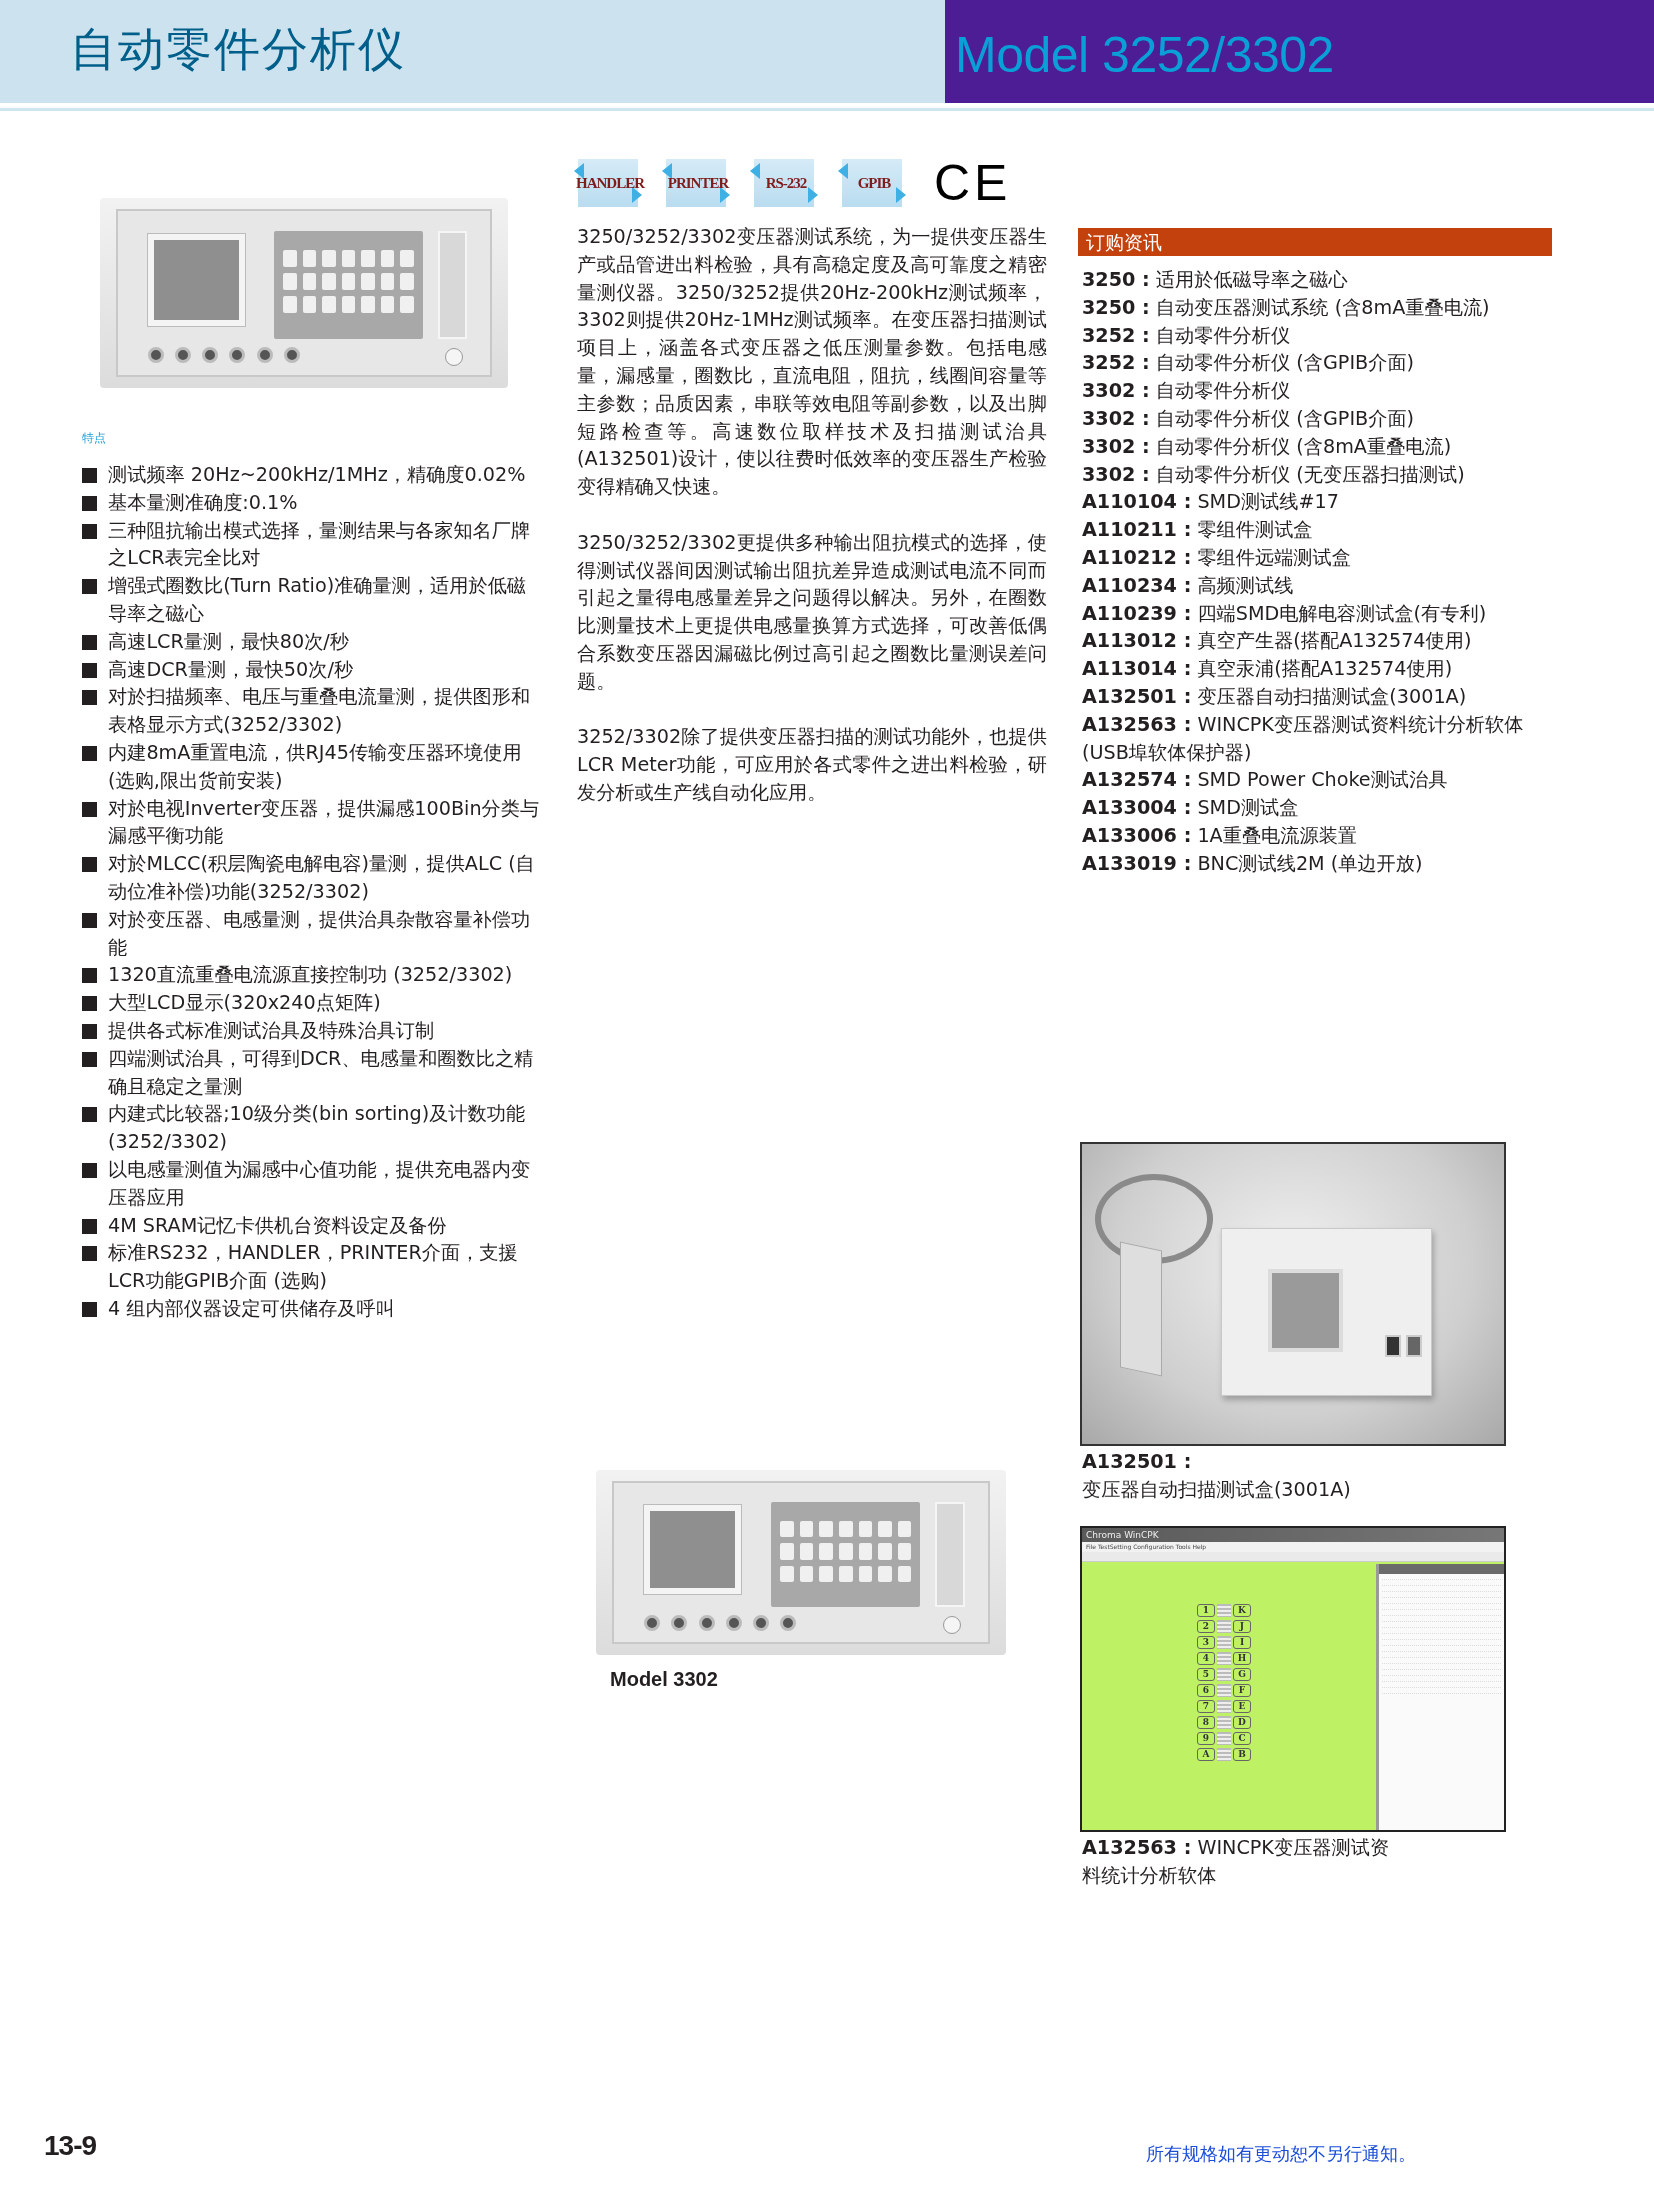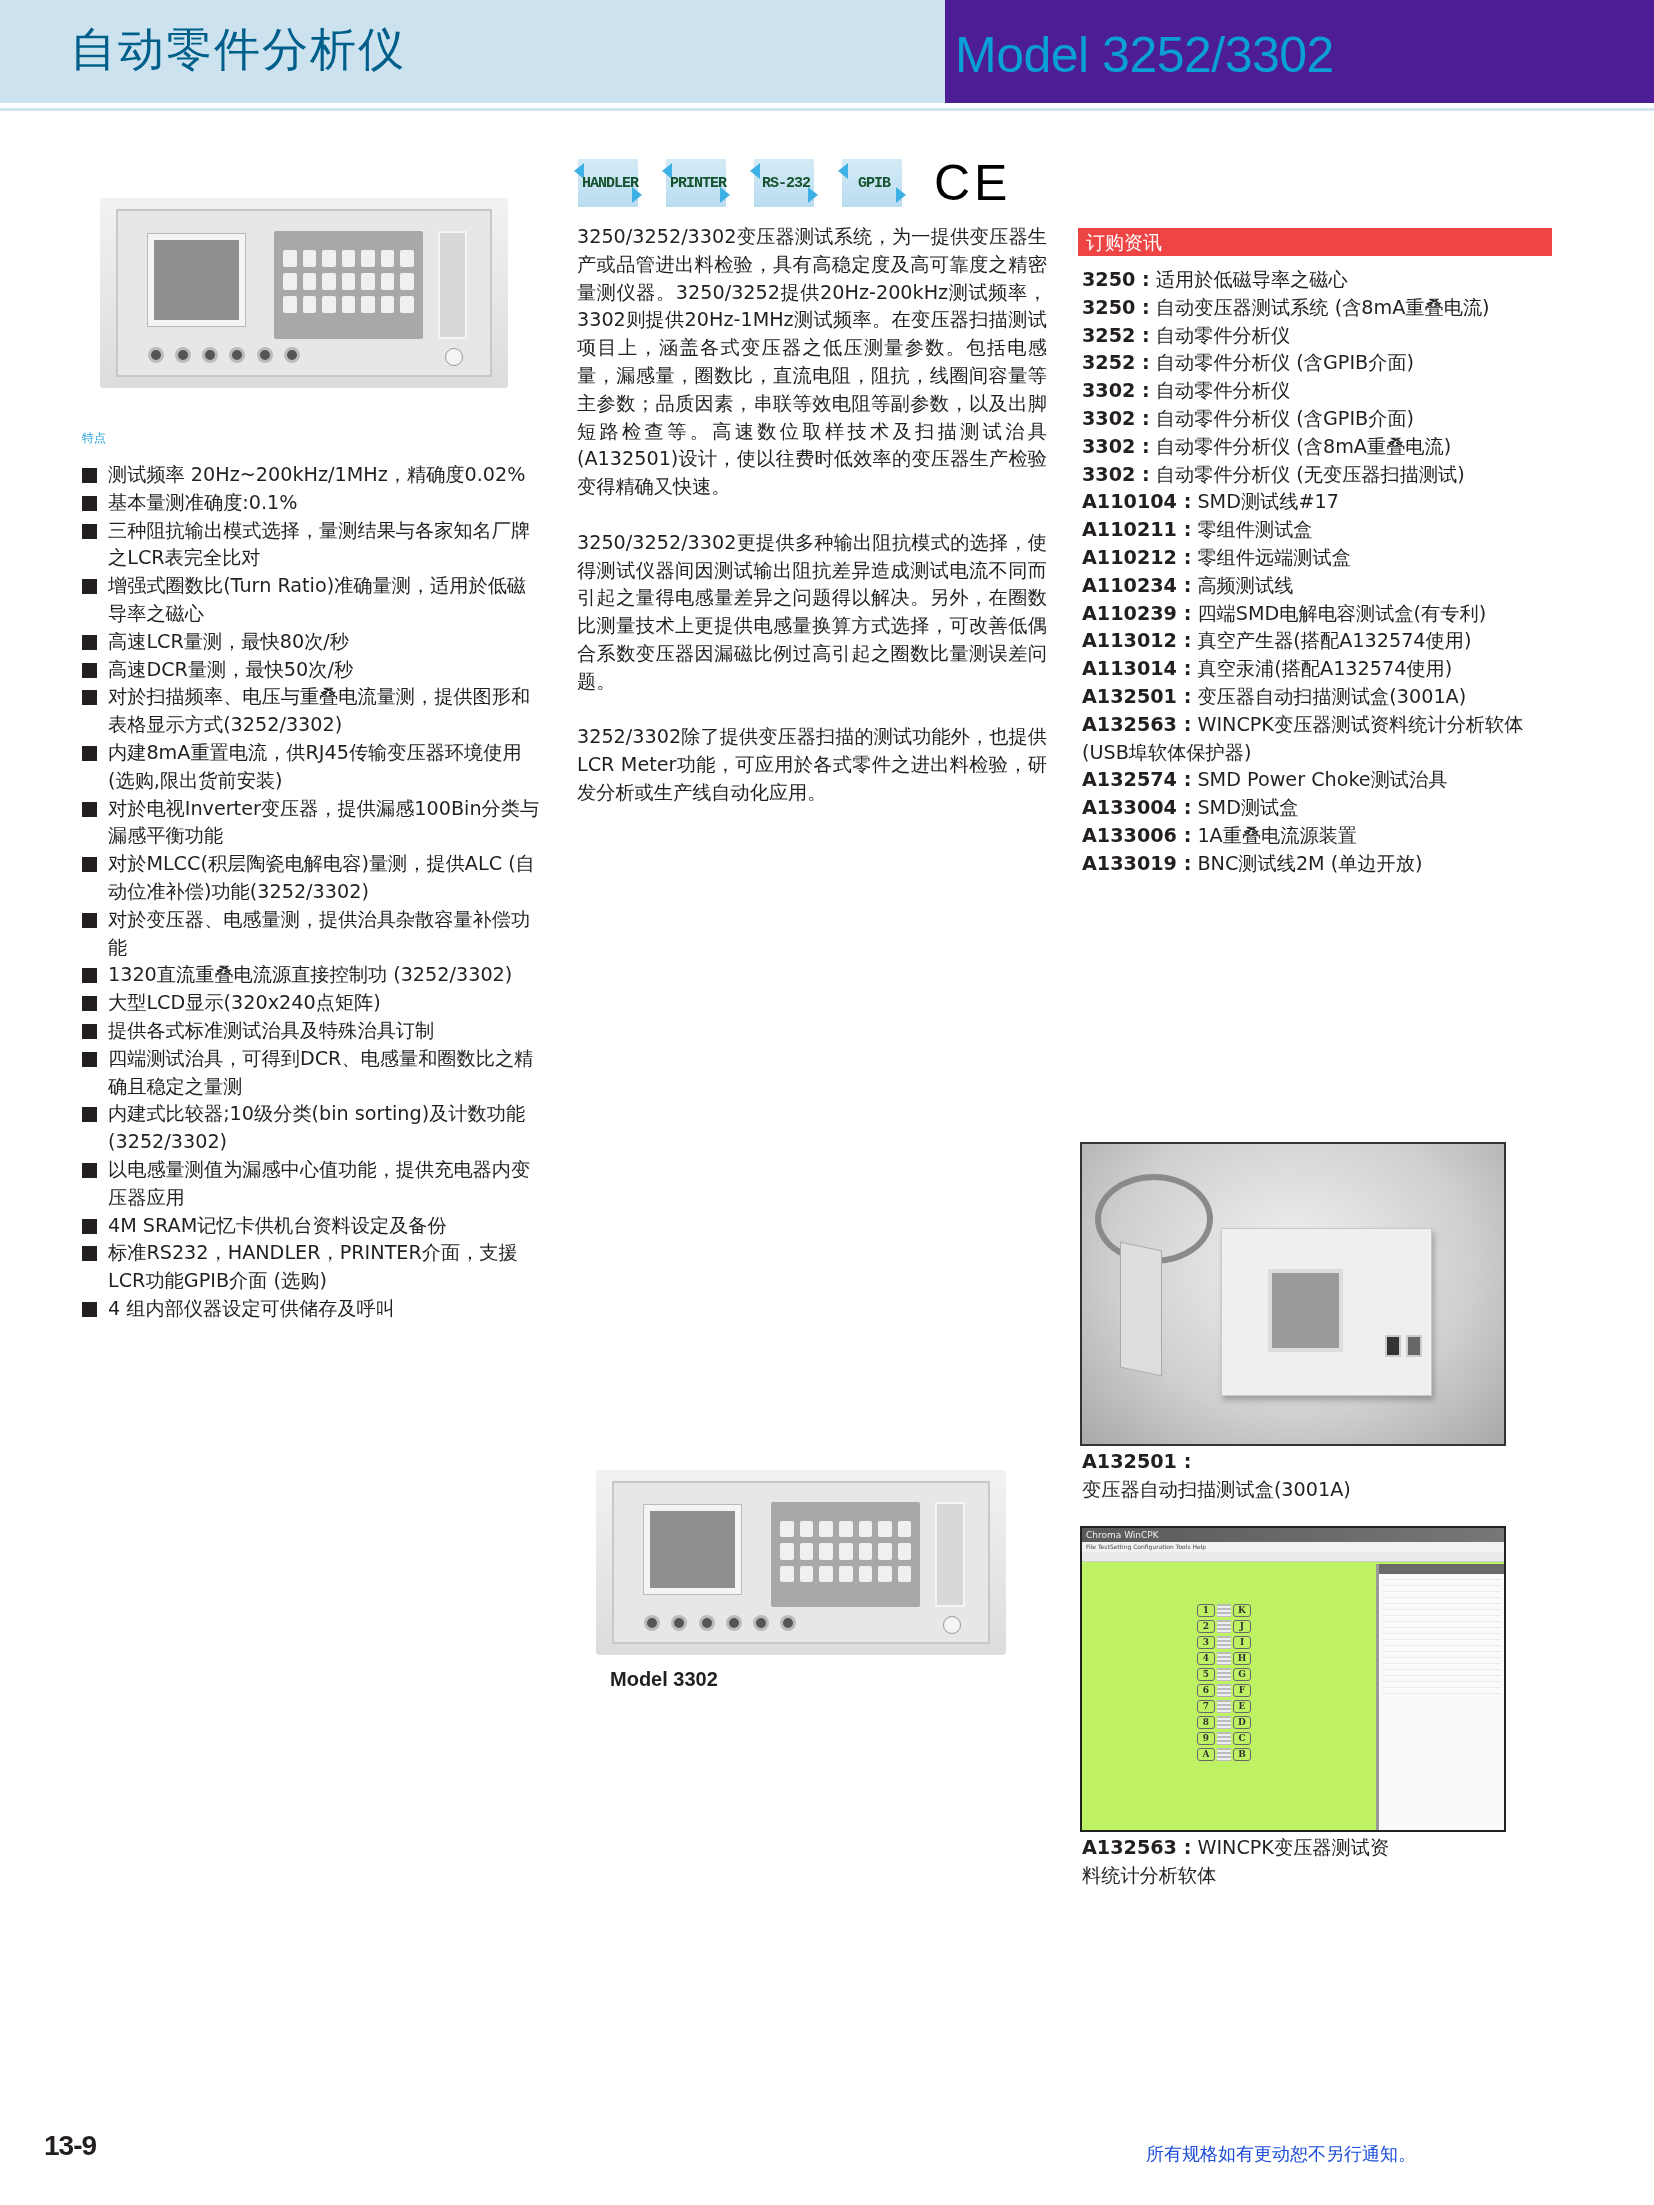--- a/index.html
+++ b/index.html
@@ -52,7 +52,7 @@
     .if-icon .monitor { position: absolute; left: 4px; top: 2px; width: 60px; height: 48px; background: linear-gradient(180deg, #d5ebf7, #b9dcf0); }
     .if-icon .arrow-l { position: absolute; left: 0; top: 6px; width: 0; height: 0; border-top: 8px solid transparent; border-bottom: 8px solid transparent; border-right: 10px solid #3fb0e4; }
     .if-icon .arrow-r { position: absolute; right: 4px; top: 30px; width: 0; height: 0; border-top: 8px solid transparent; border-bottom: 8px solid transparent; border-left: 10px solid #3fb0e4; }
-    .if-icon .lbl { position: absolute; left: 0; right: 0; top: 18px; text-align: center; font-family: Liberation Mono, monospace; font-weight: bold; font-size: 15px; letter-spacing: -1px; color: #14532d; }
+    .if-icon .lbl { position: absolute; left: 0; right: 0; top: 18px; text-align: center; font-family: Liberation Serif, serif; font-weight: bold; font-size: 15px; letter-spacing: -1px; color: #7f1d1d; }
     .ce-mark { font-family: "Liberation Sans", sans-serif; font-size: 50px; font-weight: normal; color: #000; line-height: 1; margin-left: 8px; letter-spacing: 4px; }
 
     

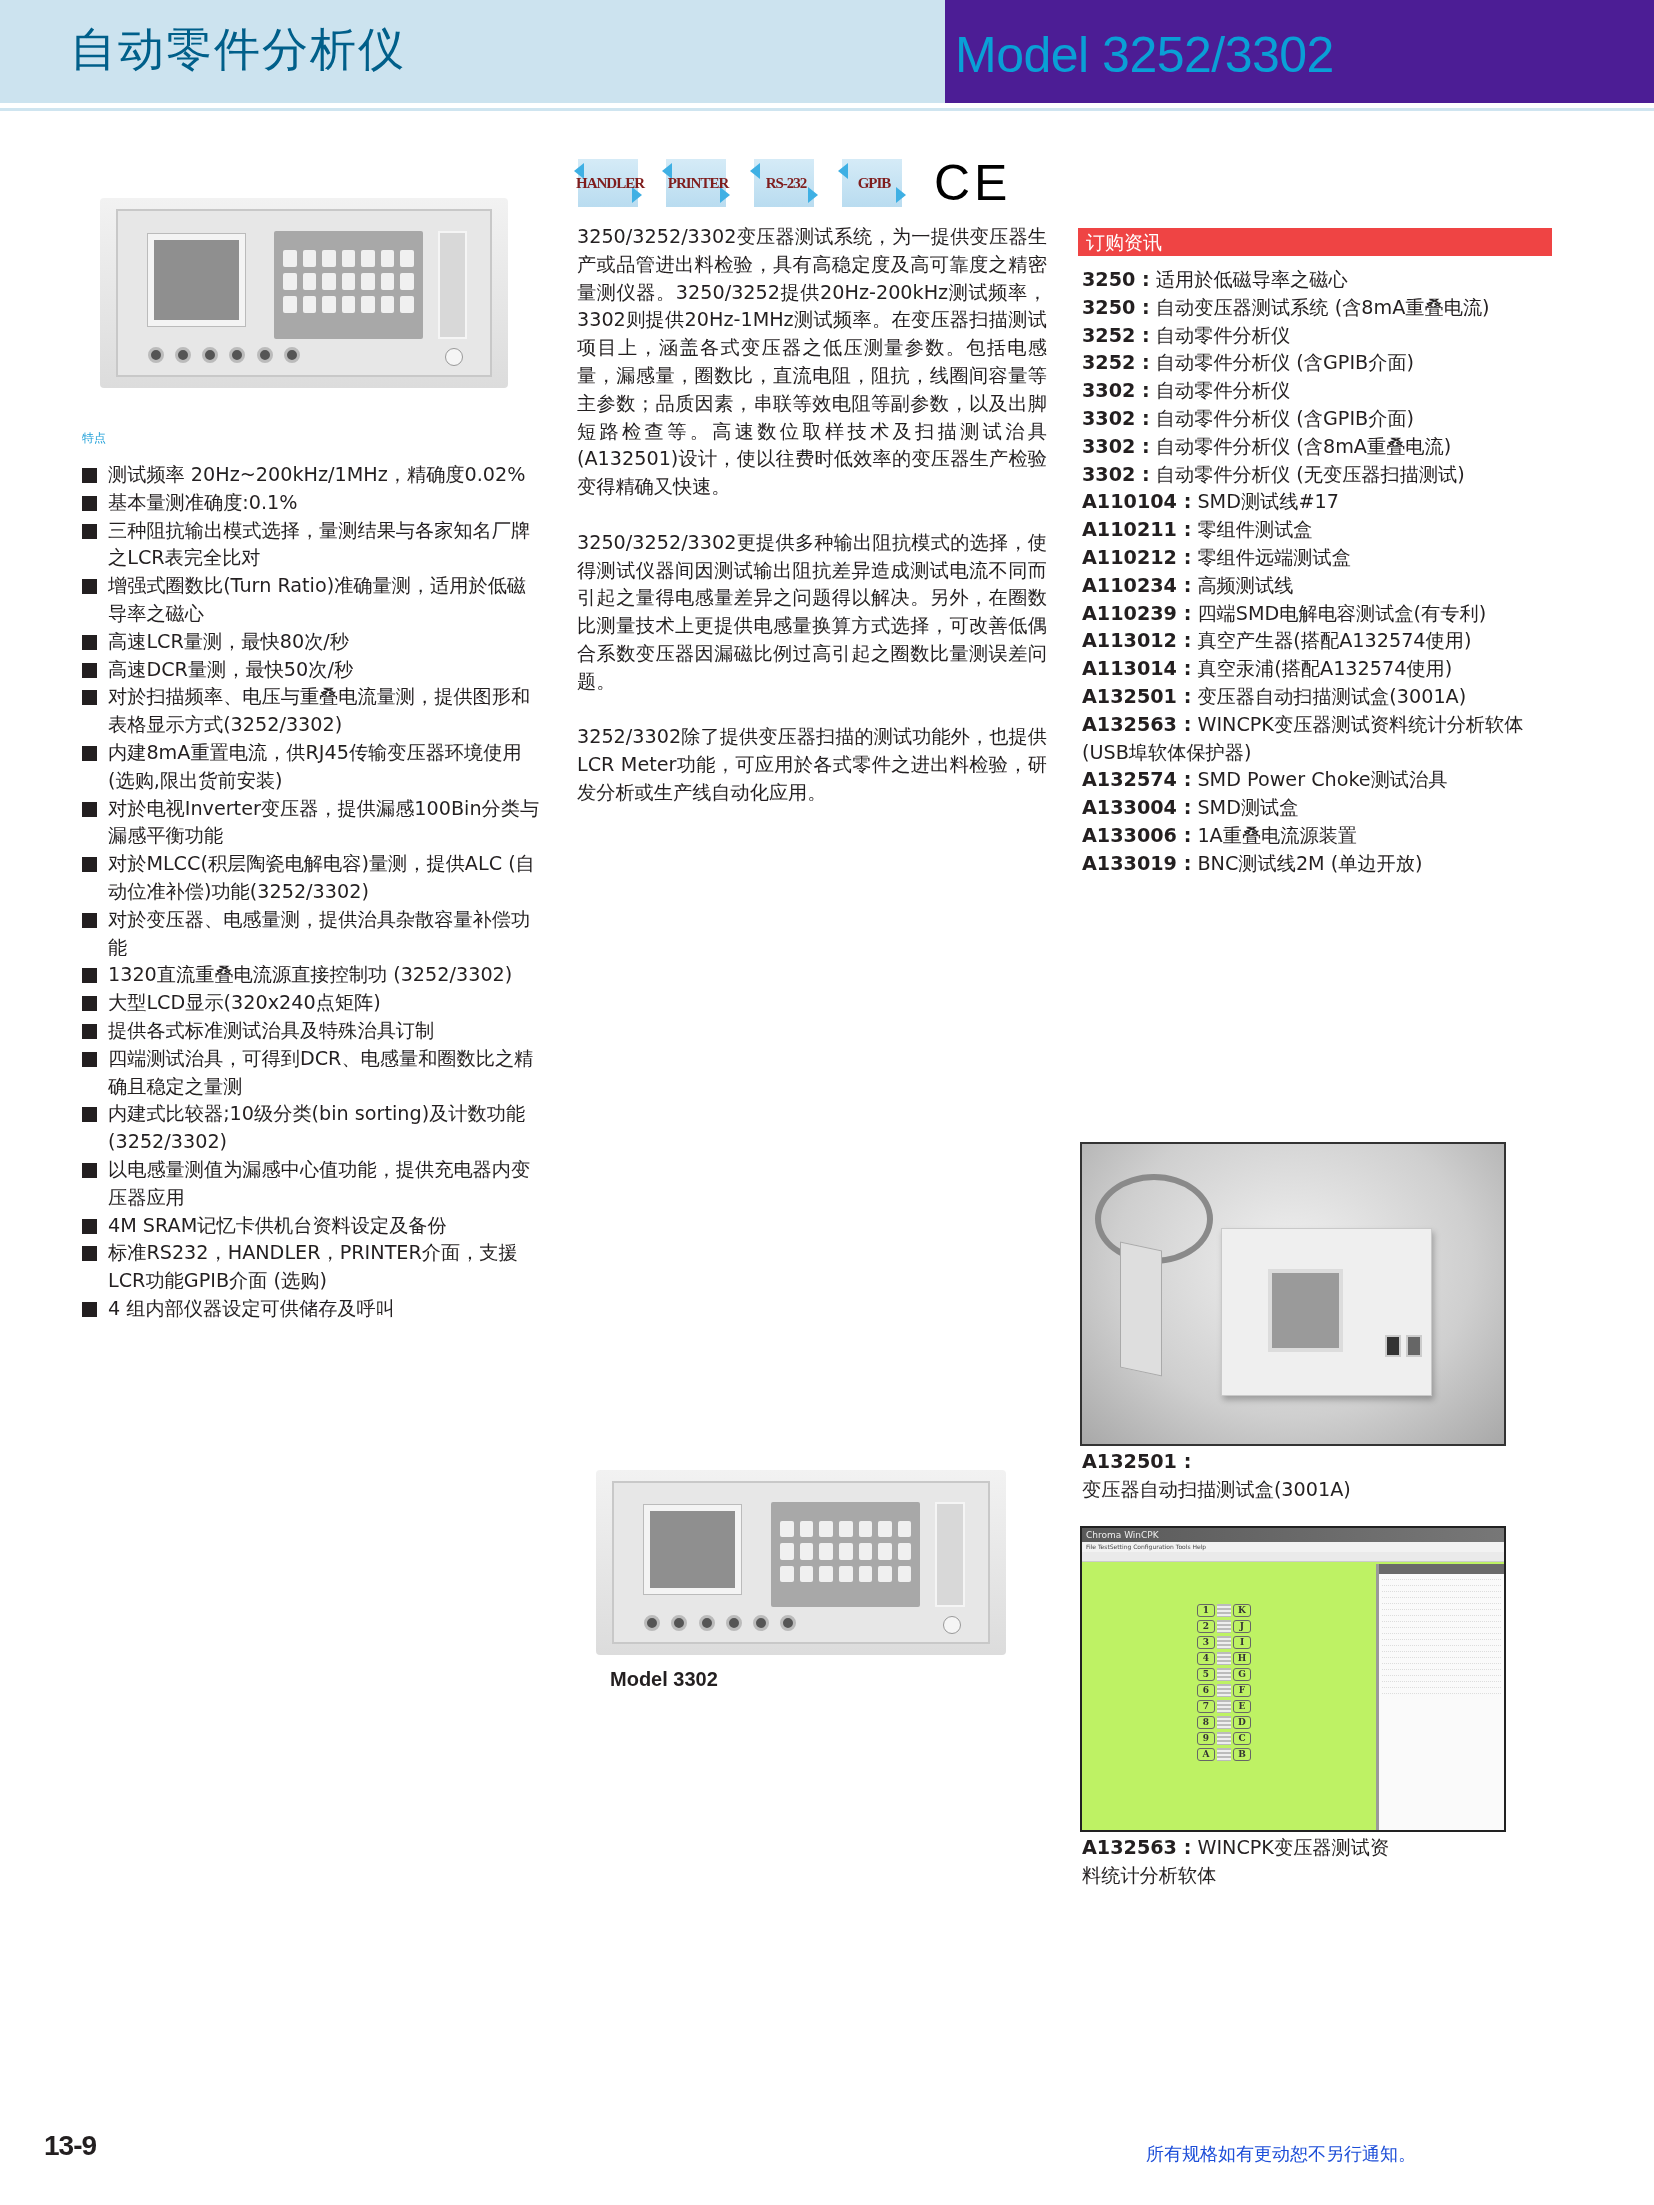--- a/index.html
+++ b/index.html
@@ -64,7 +64,7 @@
     .features li { position: relative; padding-left: 26px; }
     .features li::before { content: ""; position: absolute; left: 0; top: 7px; width: 15px; height: 15px; background: #231f20; }
 
-    .order-bar { position: absolute; left: 1078px; top: 228px; width: 474px; height: 28px; background: #ef4444; color: #ffffff; font-size: 19px; line-height: 28px; padding-left: 8px; }
+    .order-bar { position: absolute; left: 1078px; top: 228px; width: 474px; height: 28px; background: #c2410c; color: #ffffff; font-size: 19px; line-height: 28px; padding-left: 8px; }
     .order-list { position: absolute; left: 1082px; top: 266px; width: 480px; list-style: none; font-size: 19.2px; line-height: 27.8px; }
     .order-list b { font-weight: bold; }
 

